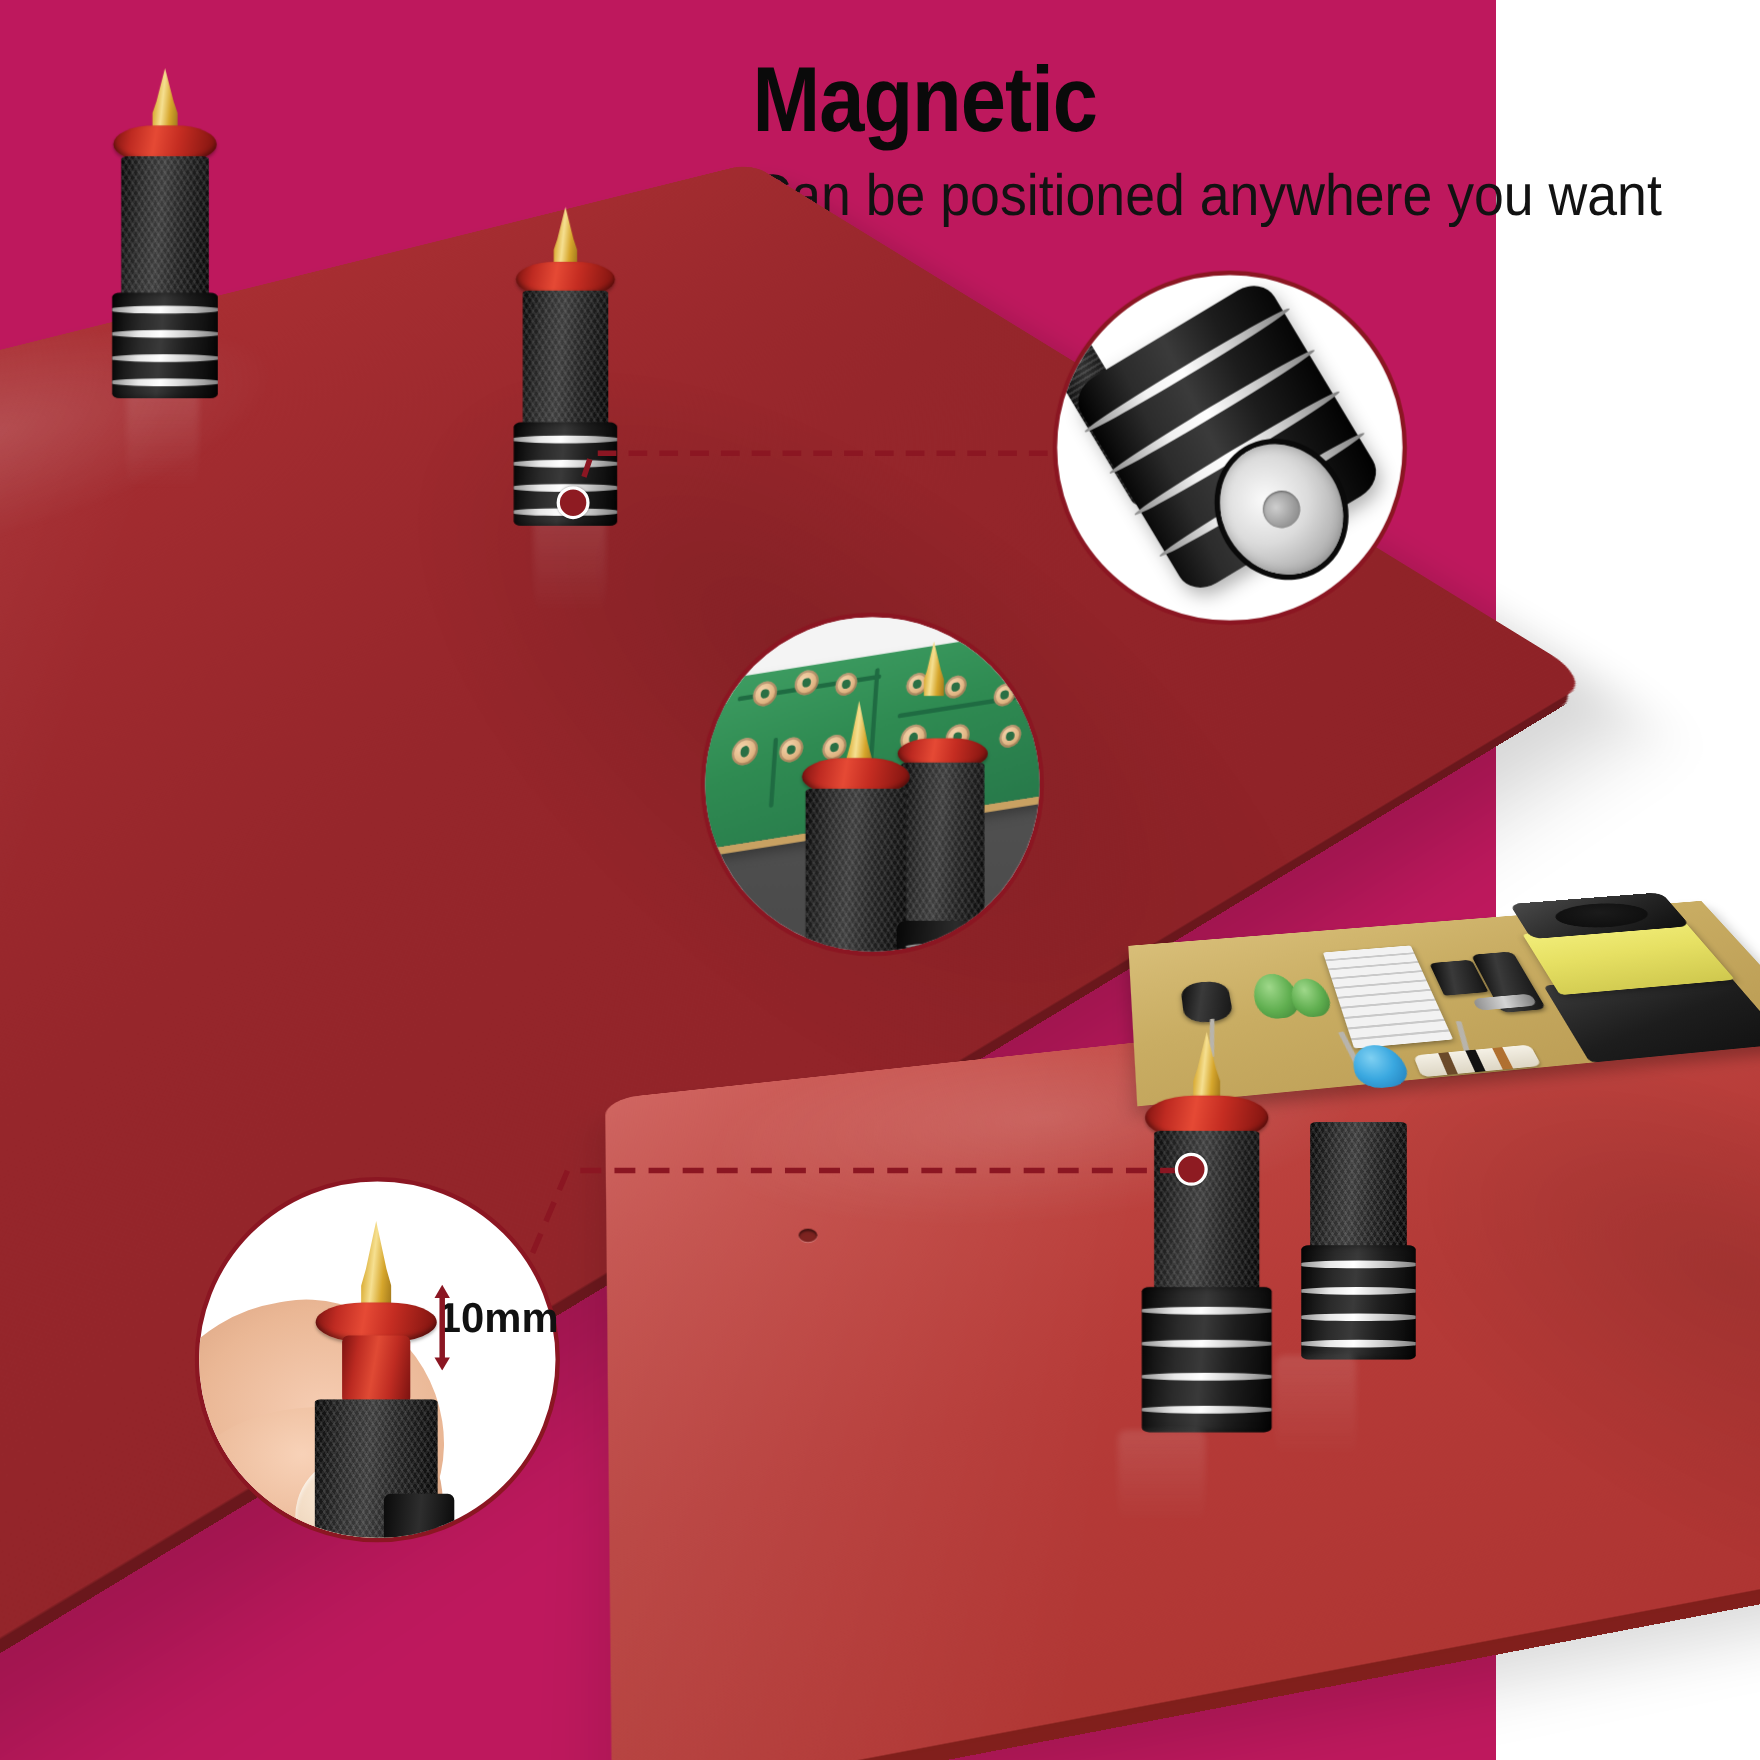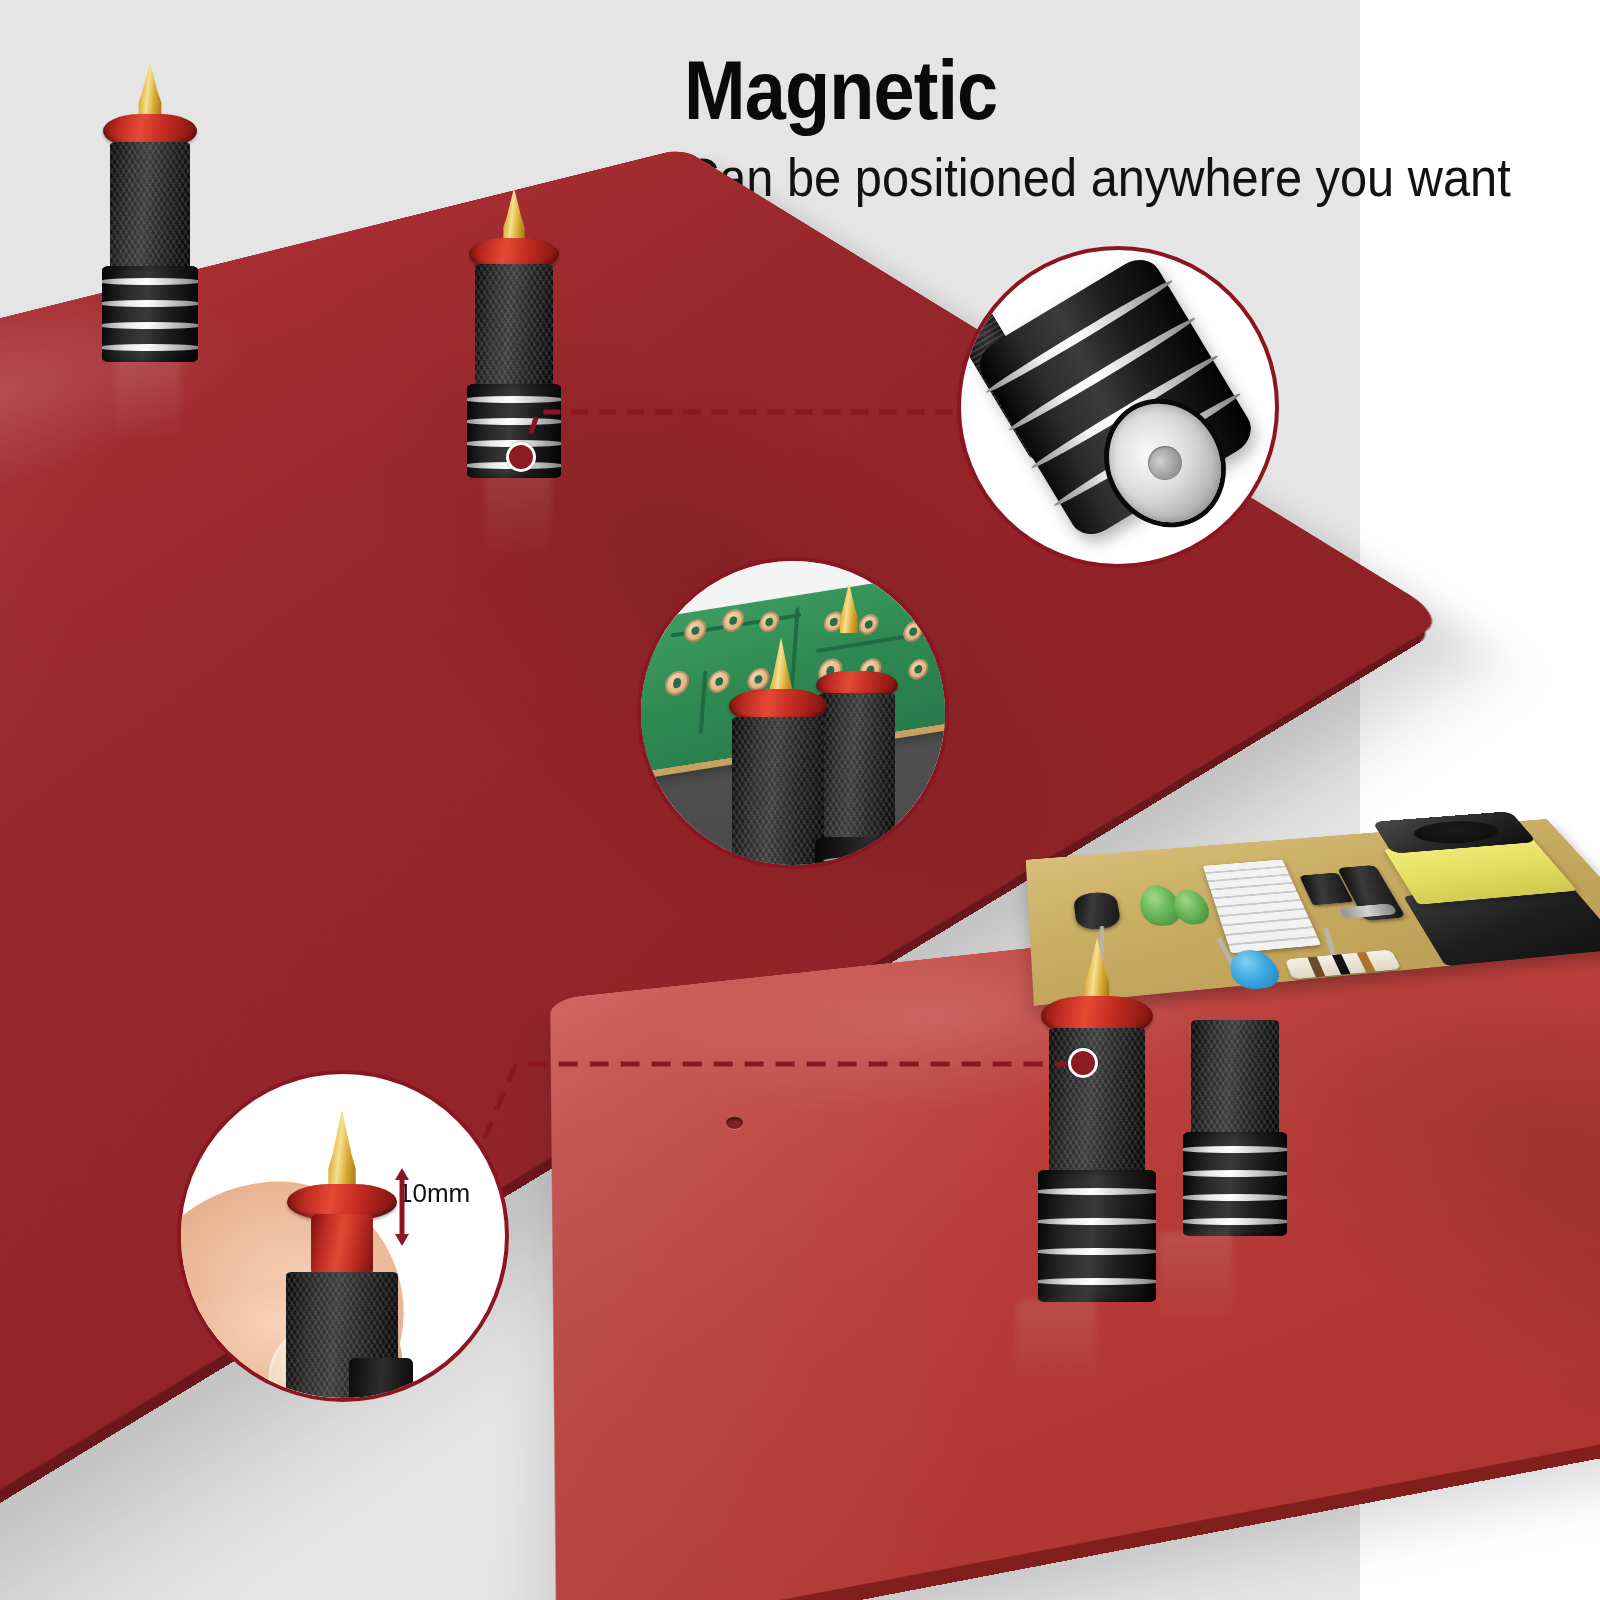--- a/index.html
+++ b/index.html
@@ -9,7 +9,7 @@
     font-family:"Liberation Sans", sans-serif;
     position:relative;
   }
-  #stage { position:absolute; inset:0; width:1360px; height:1600px; background:#e5e5e5; }
+  #stage { position:absolute; inset:0; width:1360px; height:1600px; background:#be185d; }
 
   
   .headline {

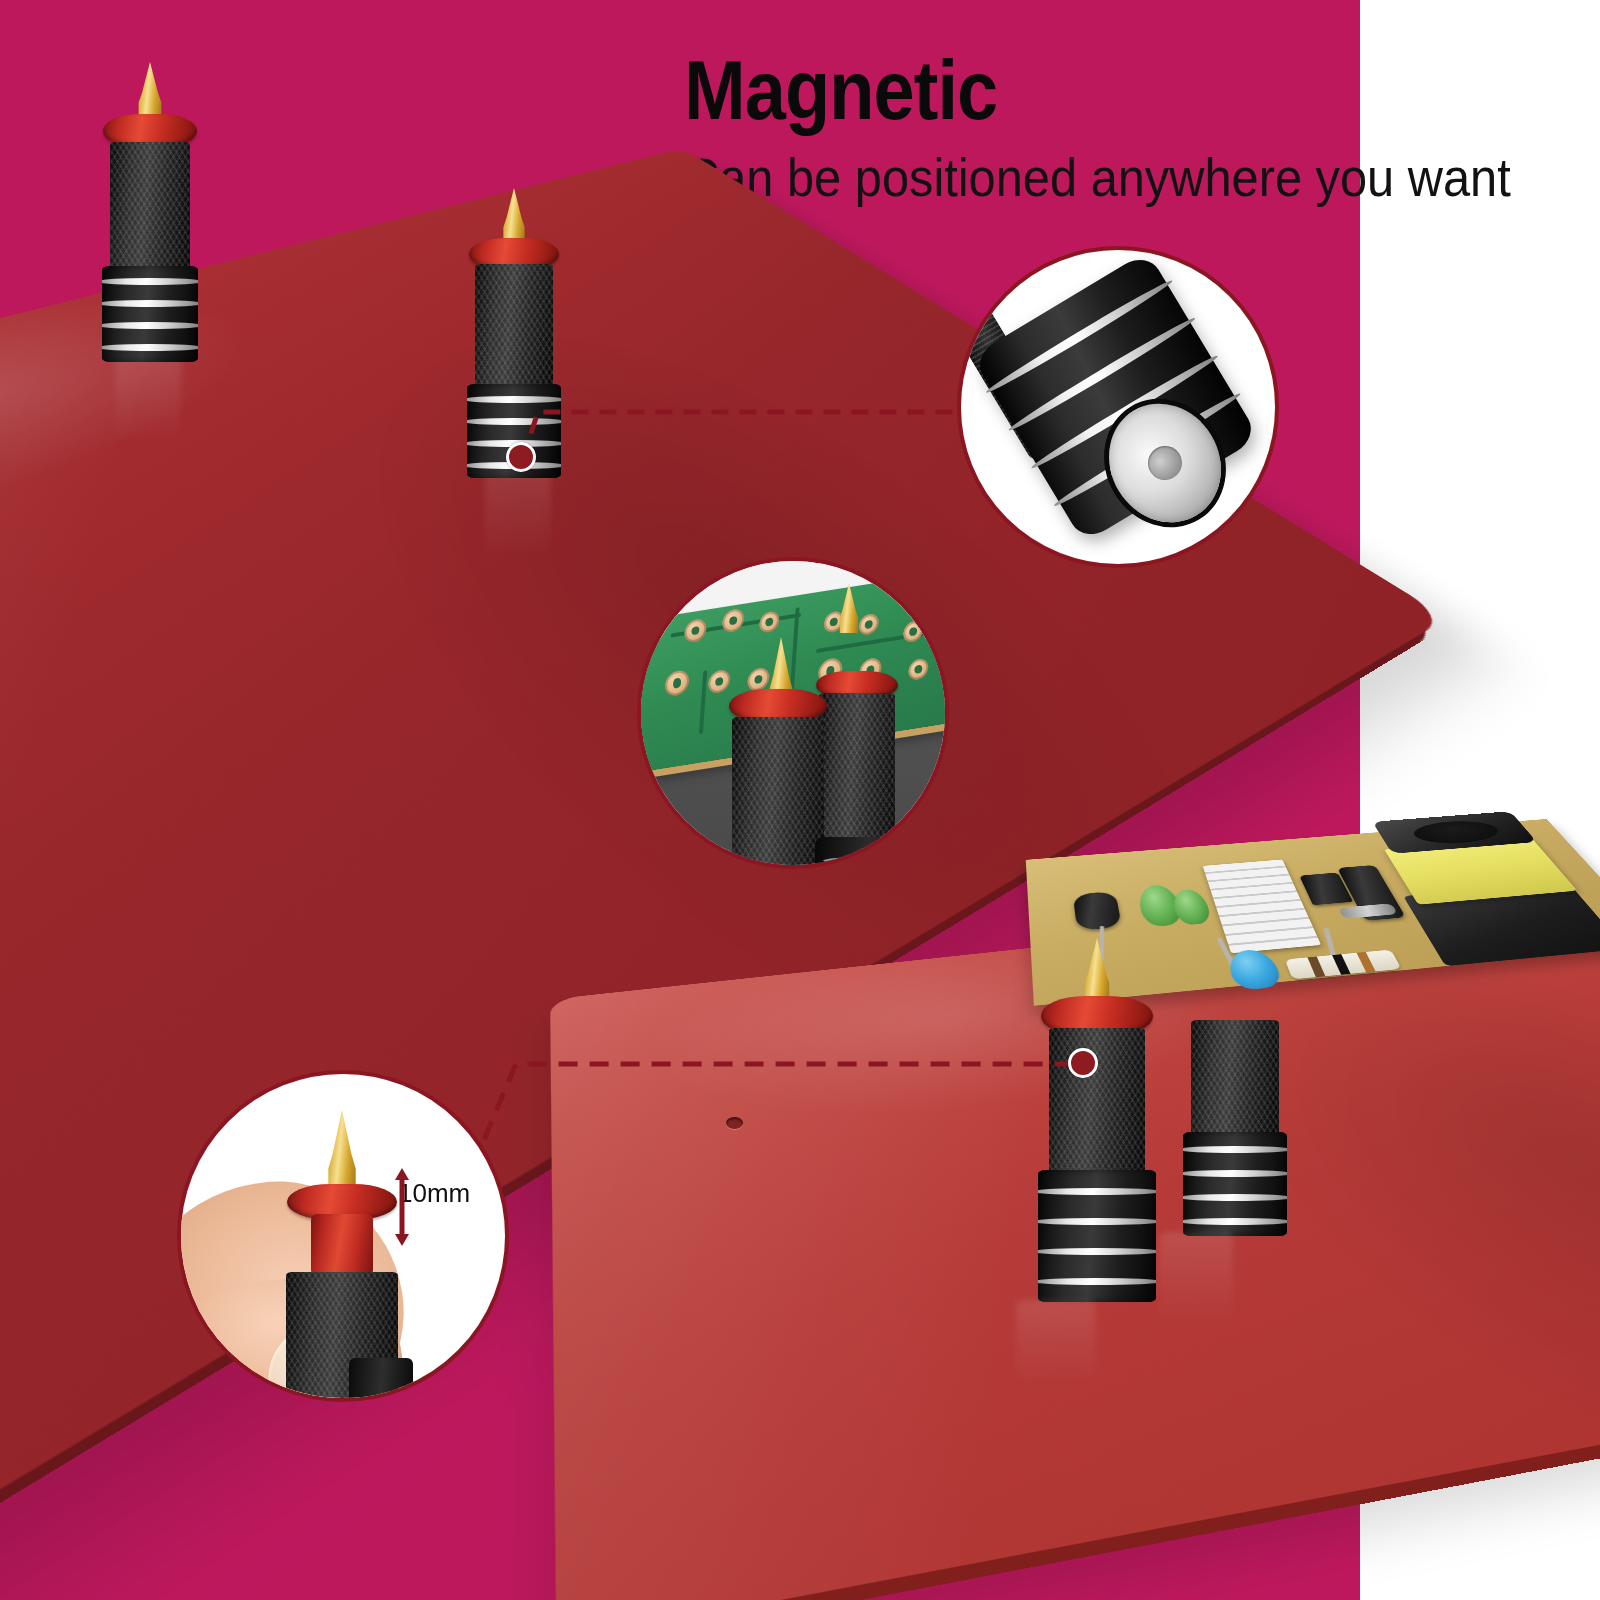--- a/index.html
+++ b/index.html
@@ -32,7 +32,7 @@
   }
   .dimlabel {
     position:absolute; left:398px; top:1178px;
-    font-size:26px; font-weight:normal; color:#111;
+    font-size:38px; font-weight:bold; color:#111;
     white-space:nowrap; z-index:40;
   }
 

